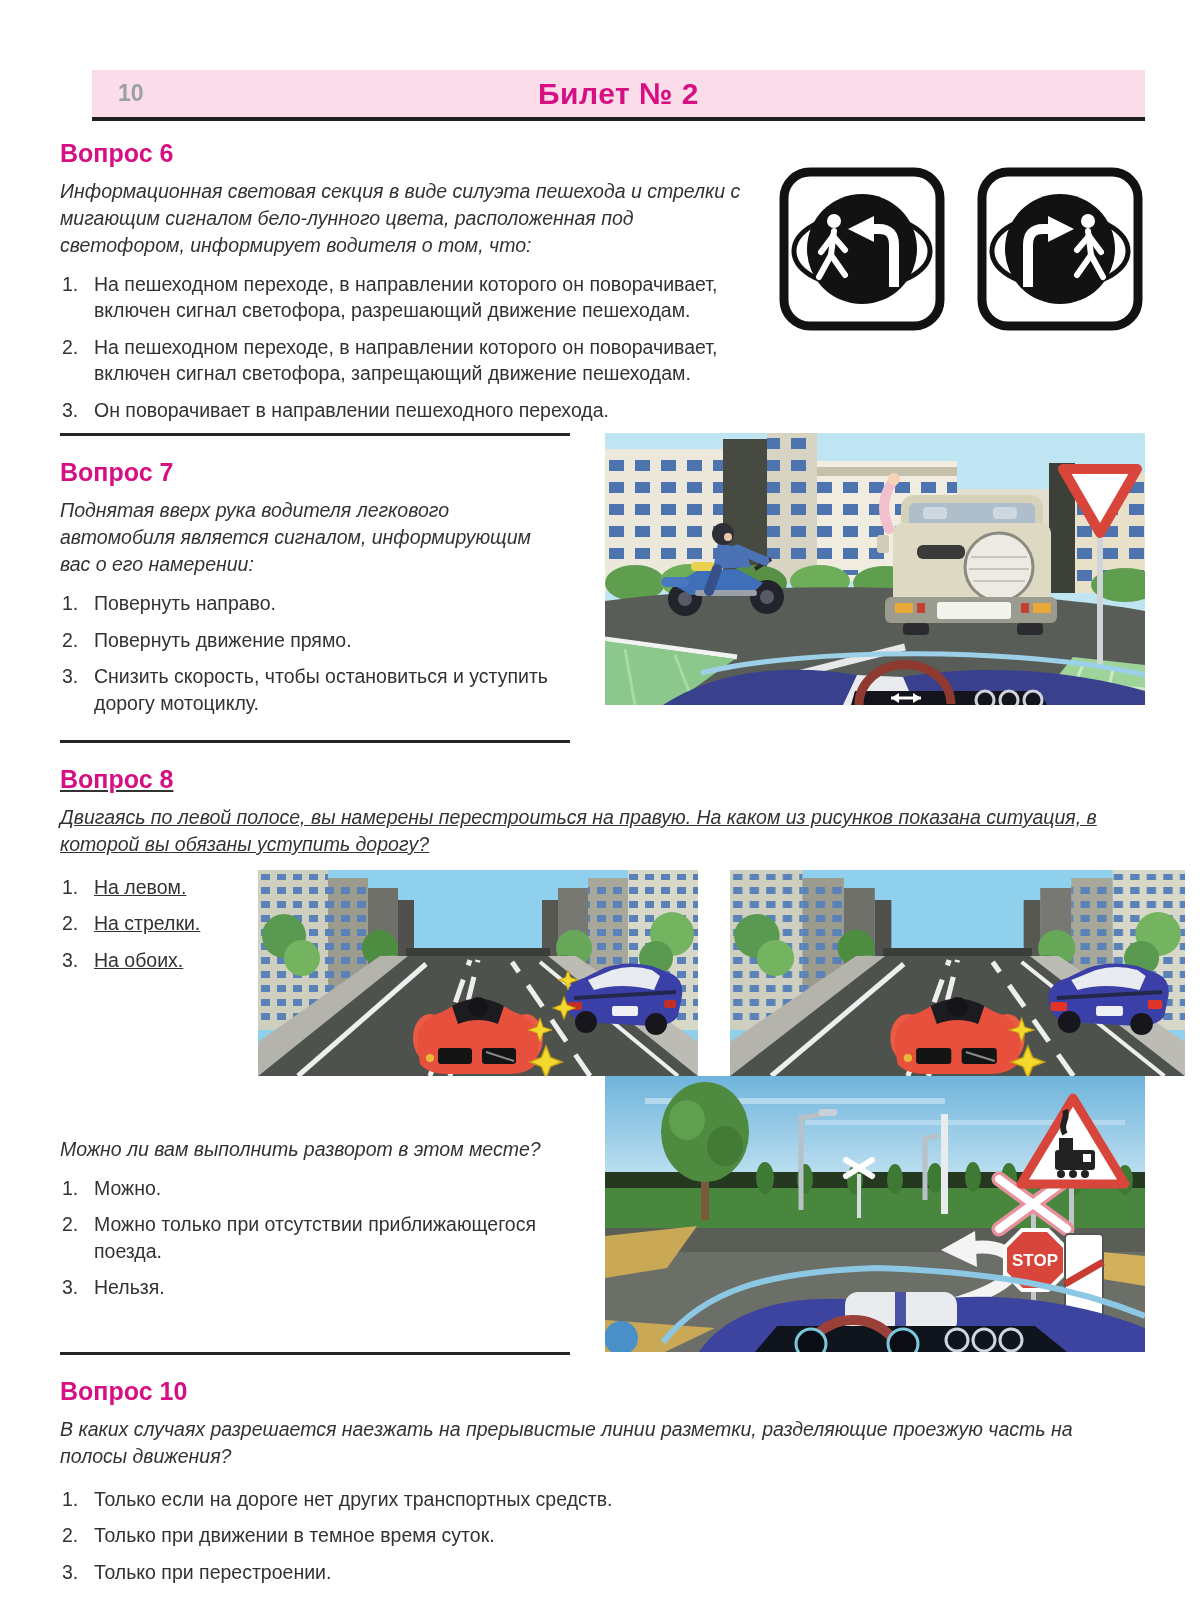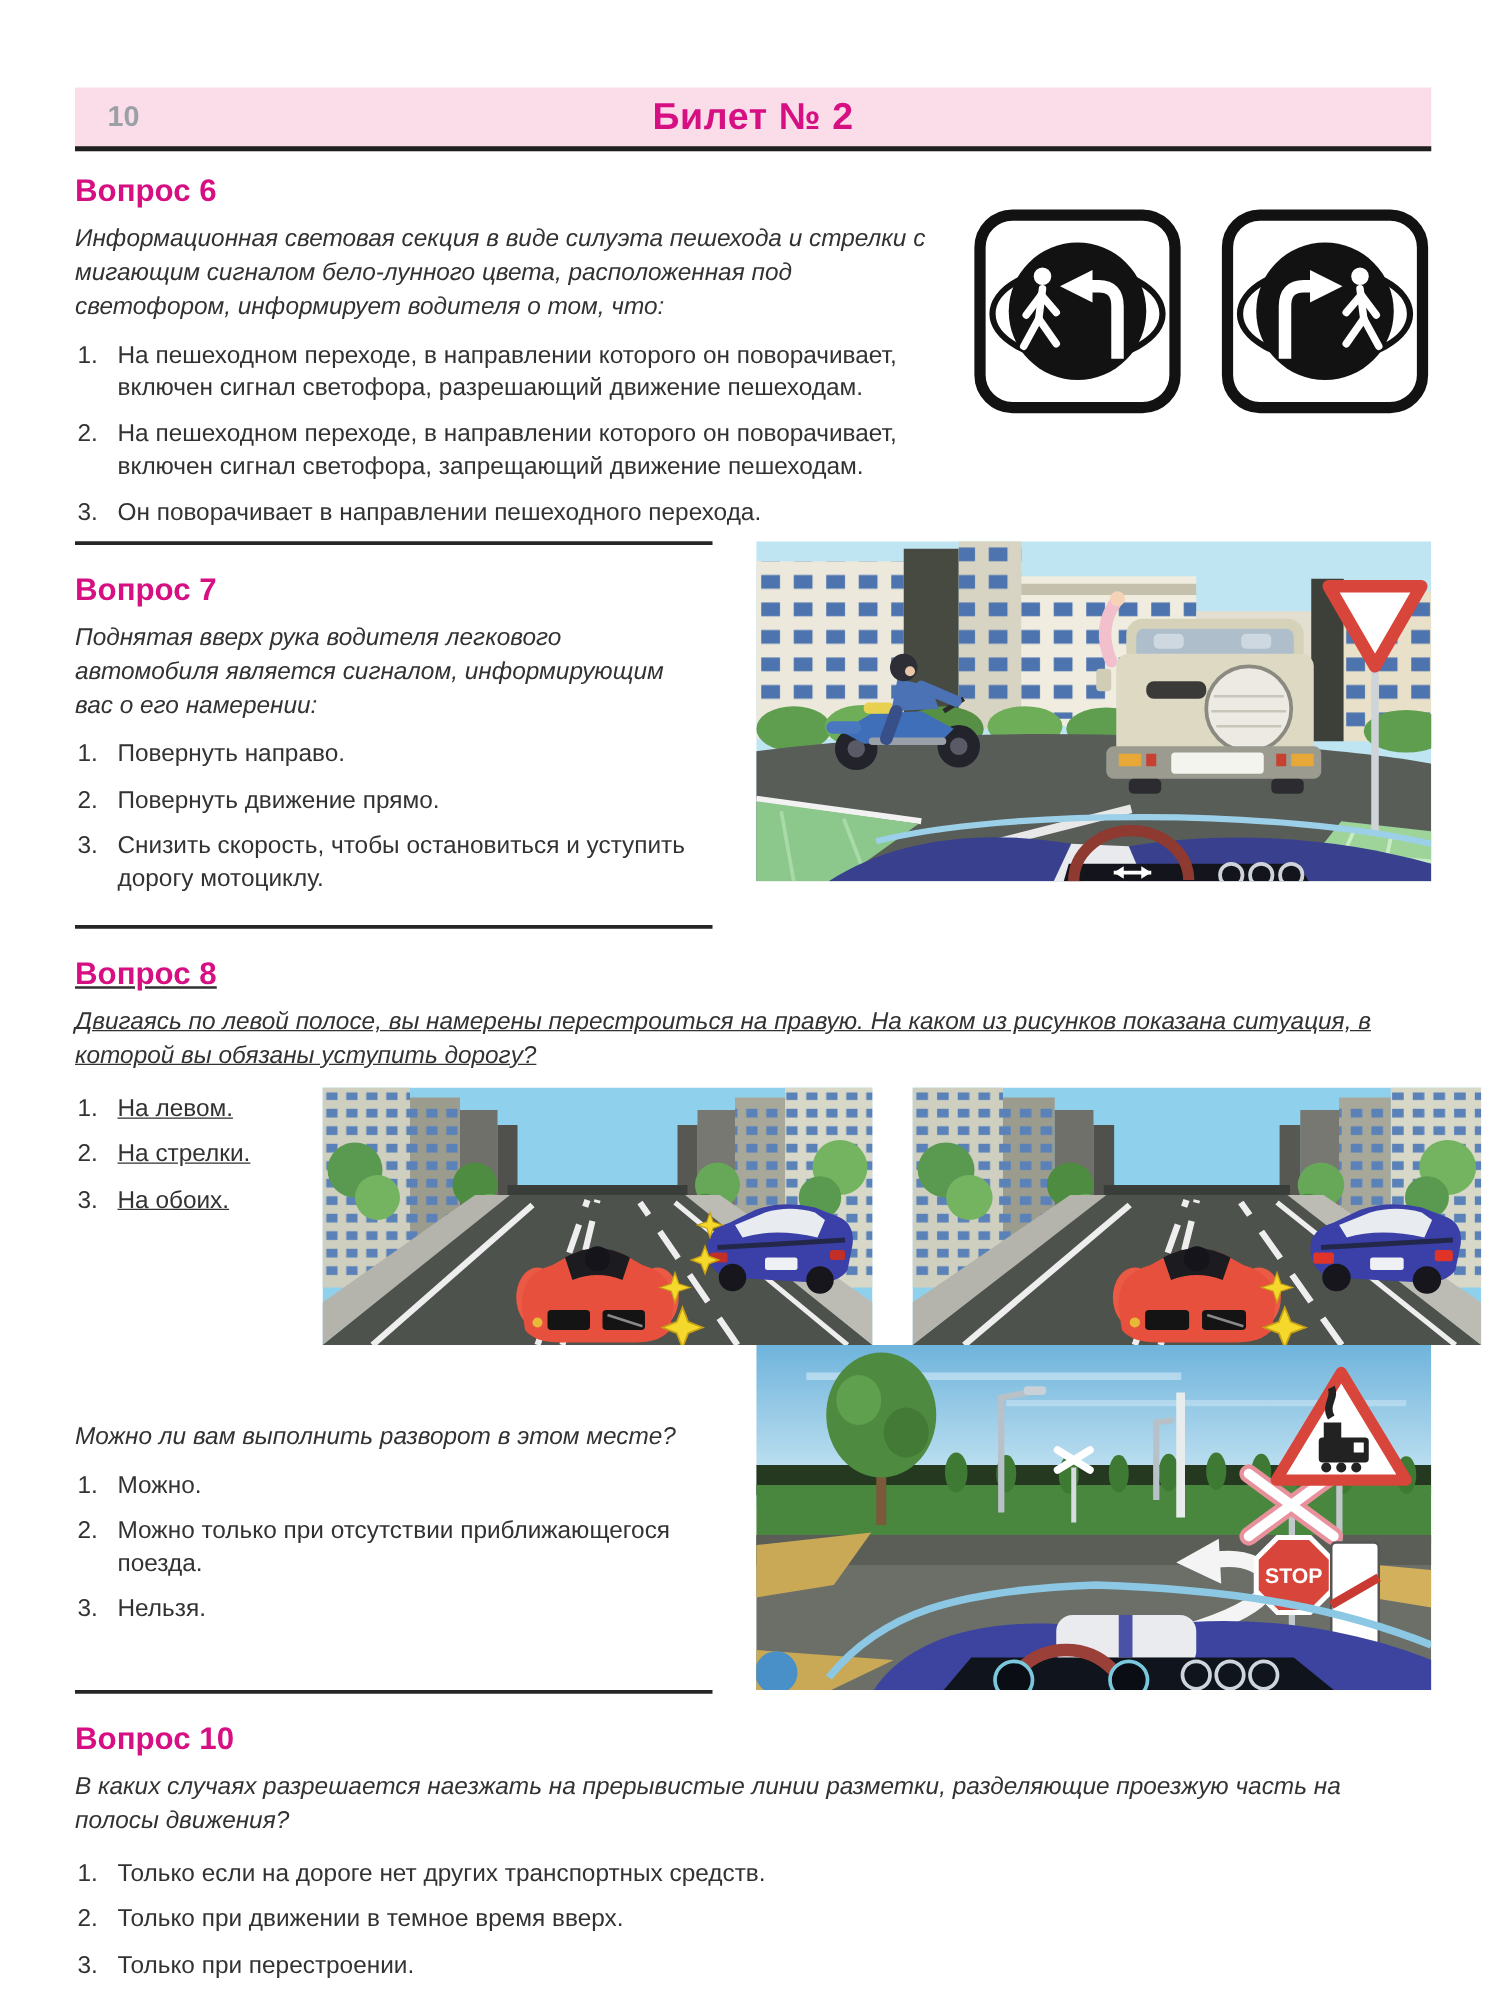--- a/index.html
+++ b/index.html
@@ -8,7 +8,7 @@
 
   
   .band{background:#fbdde9;height:47px;position:relative;display:flex;align-items:center;
-        border-bottom:4px solid #1f1f1f;}
+        border-bottom:4px solid #1f1f1f;margin-left:32px;}
   .band .num{color:#9aa0a6;font-weight:bold;font-size:23px;margin-left:26px;position:relative;z-index:2;}
   .band .title{position:absolute;left:0;right:0;text-align:center;color:#d60f83;
         font-weight:bold;font-size:30px;letter-spacing:.5px;}

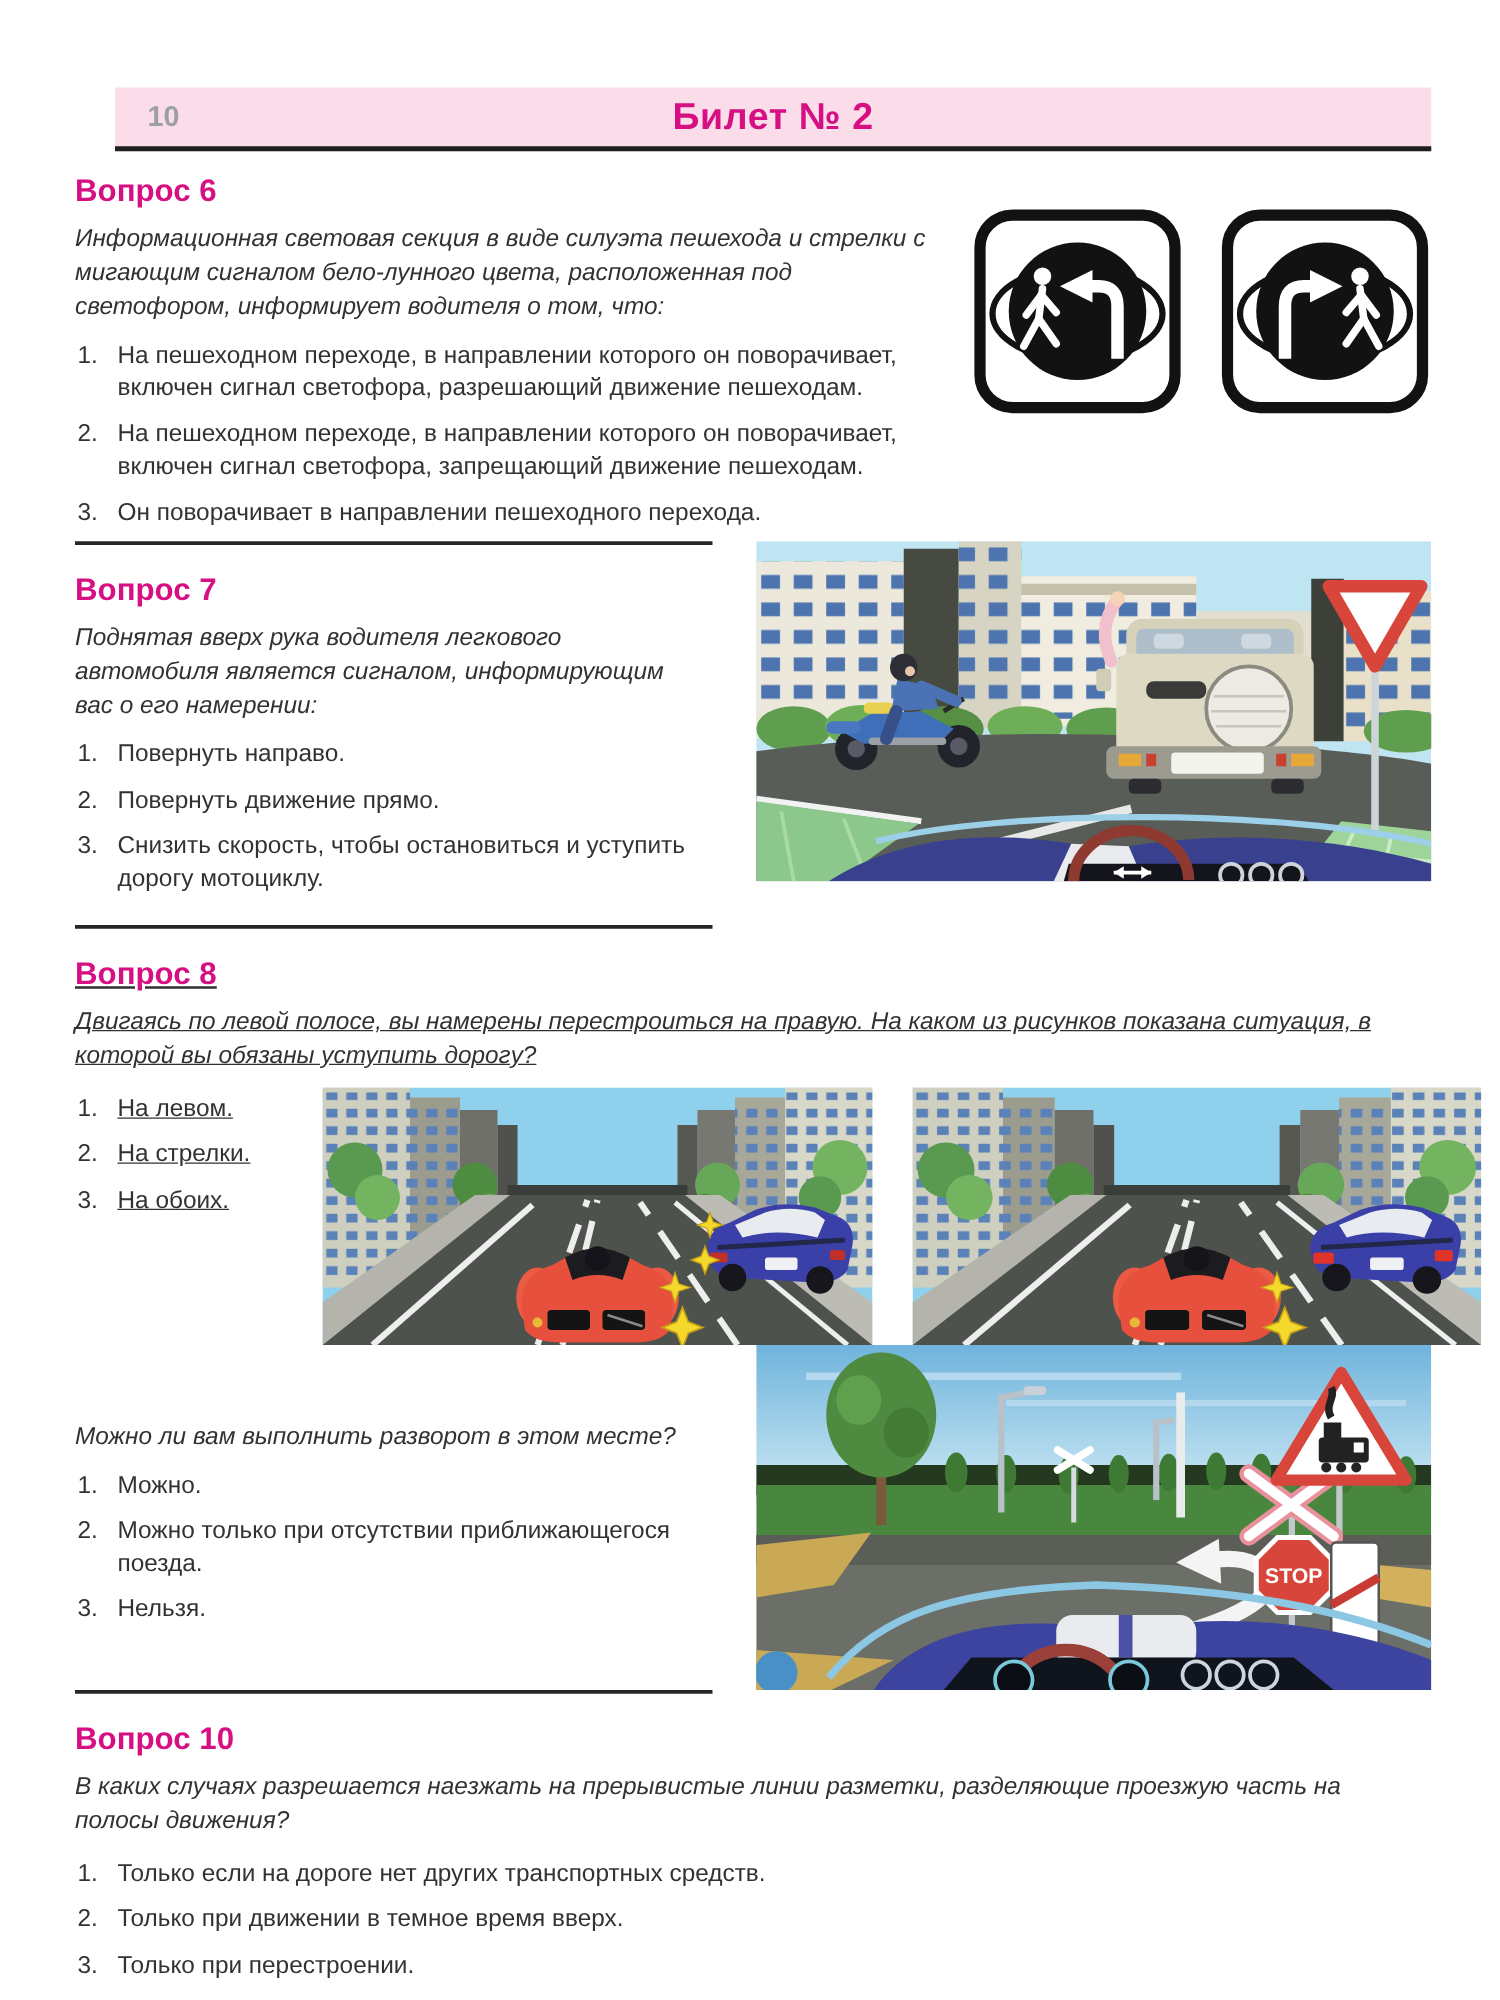--- a/index.html
+++ b/index.html
@@ -500,7 +500,7 @@
     <p class="intro">В каких случаях разрешается наезжать на прерывистые линии разметки, разделяющие проезжую часть на полосы движения?</p>
     <ol class="answers">
       <li>Только если на дороге нет других транспортных средств.</li>
-      <li>Только при движении в темное время вверх.</li>
+      <li>Только при движении в темное время суток.</li>
       <li>Только при перестроении.</li>
       <li>Во всех перечисленных случаях.</li>
     </ol>

